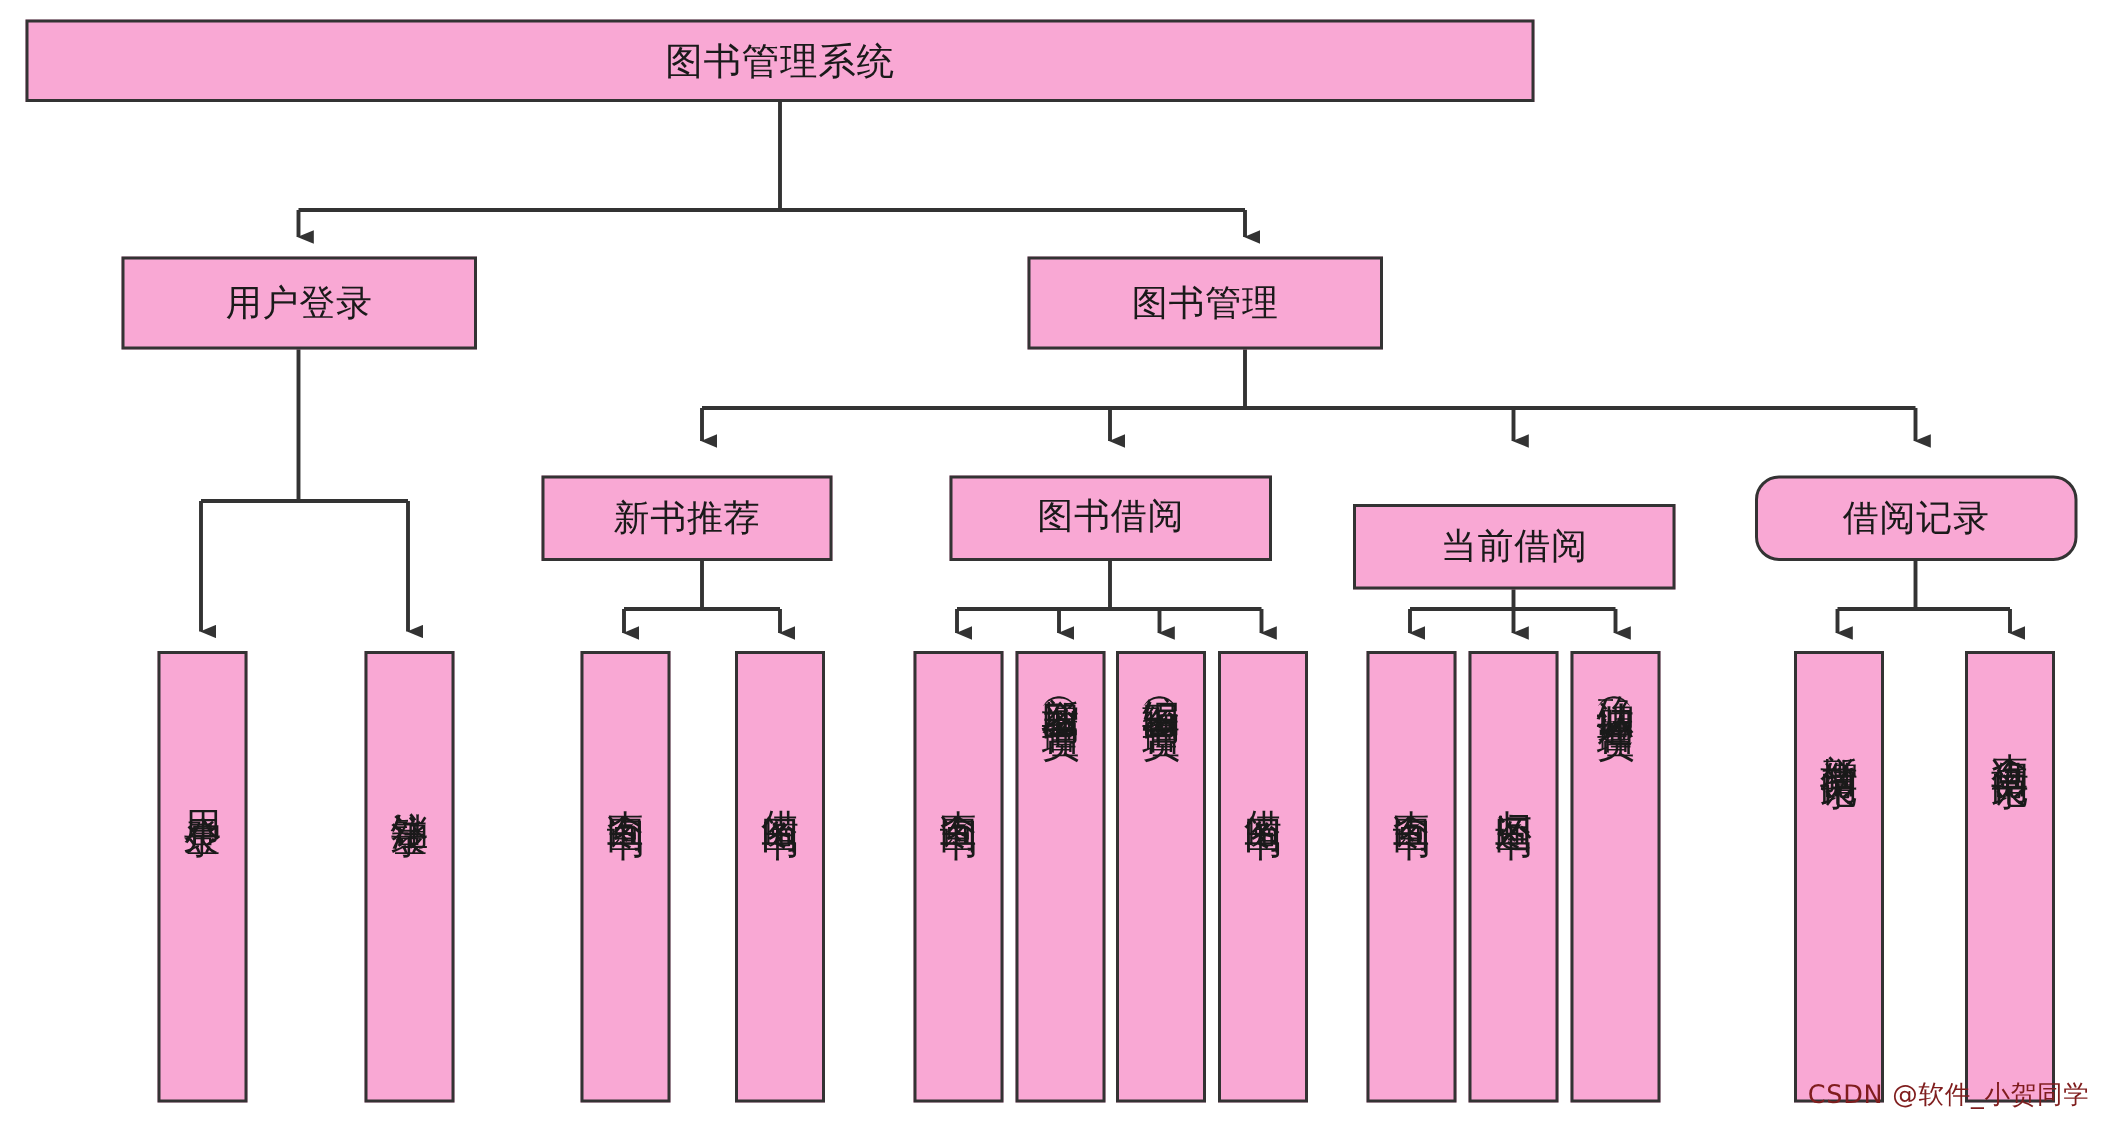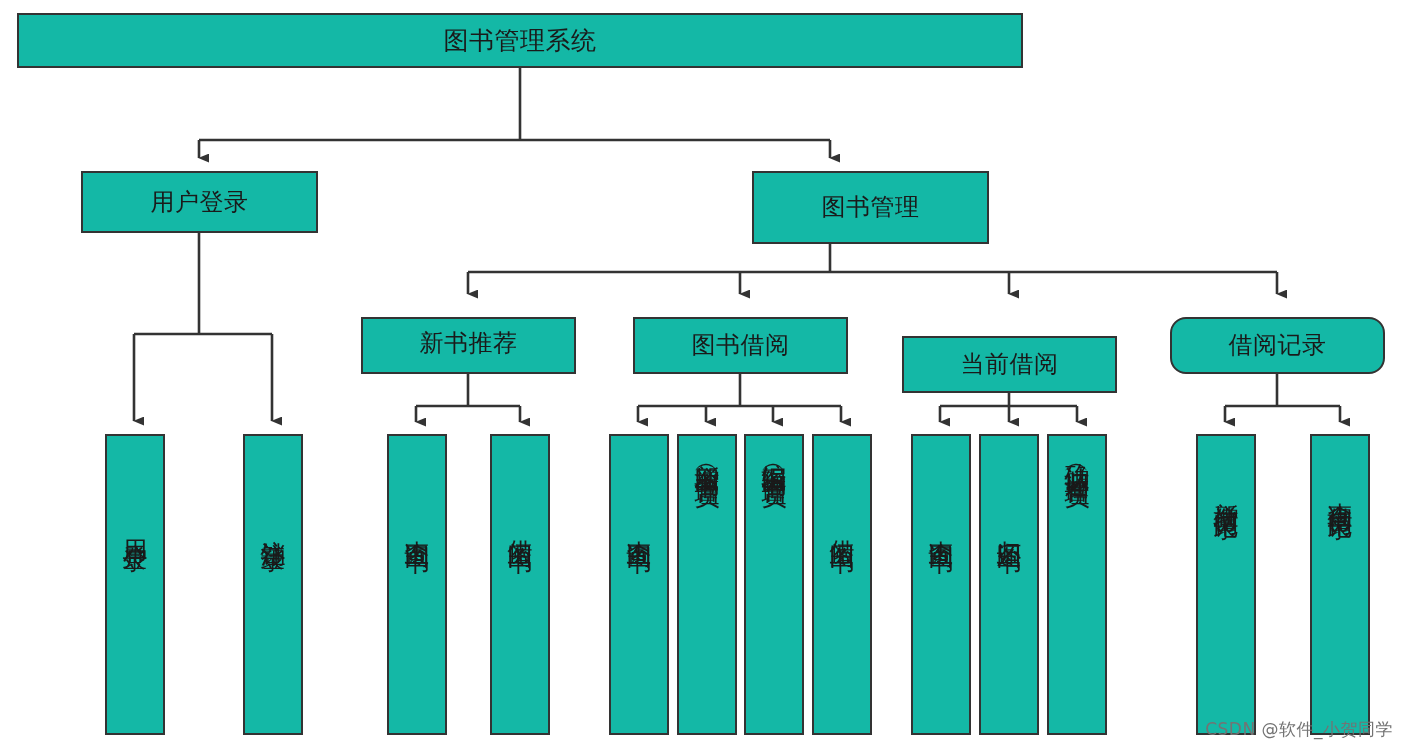--- a/index.html
+++ b/index.html
@@ -29,7 +29,7 @@
   .node {
     position: absolute;
     box-sizing: border-box;
-    background: #14b8a6;
+    background: #f9a8d4;
     border: 2px solid #333333;
     display: flex;
     align-items: center;

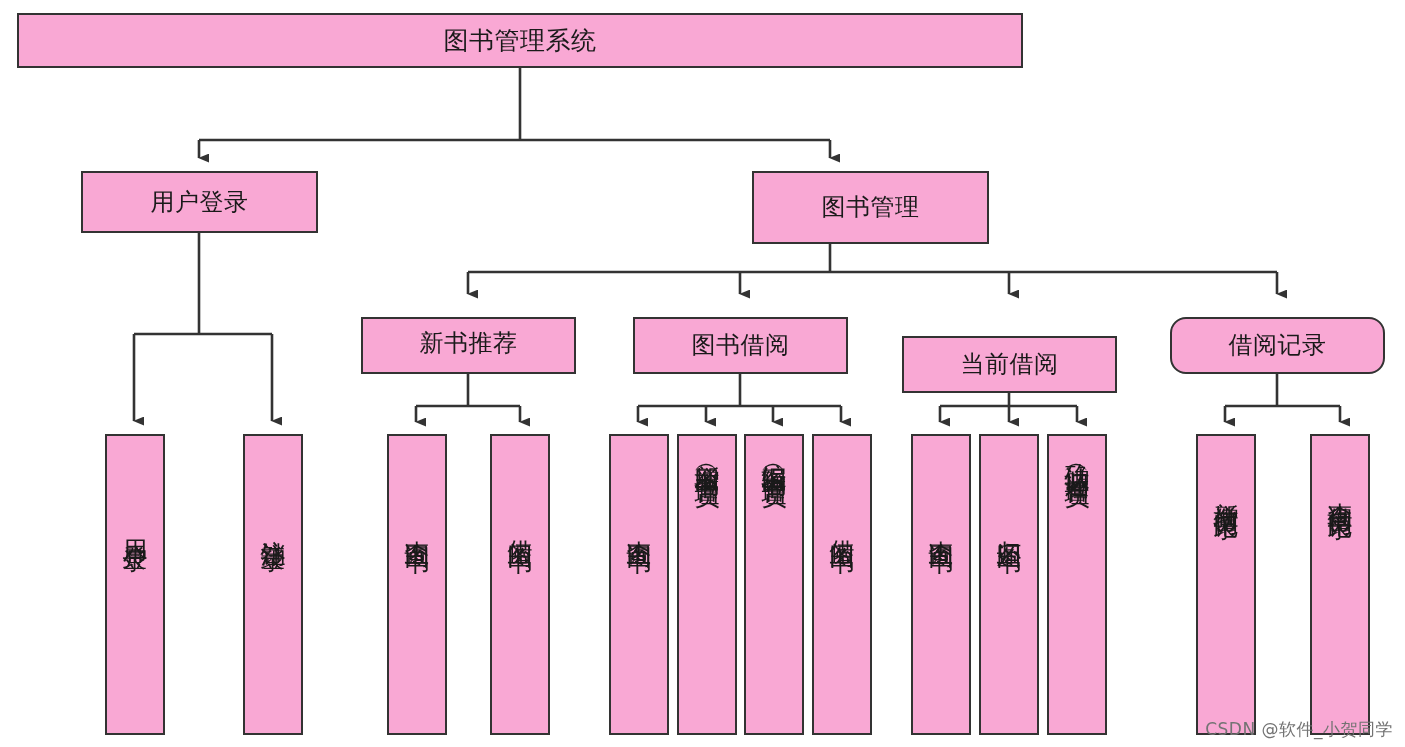--- a/index.html
+++ b/index.html
@@ -145,7 +145,7 @@
     <span class="node-label">用户登录</span>
   </div>
 
-  <div class="node horiz" style="left:752px; top:171px; width:237px; height:73px;">
+  <div class="node horiz" style="left:685px; top:171px; width:237px; height:62px;">
     <span class="node-label">图书管理</span>
   </div>
 

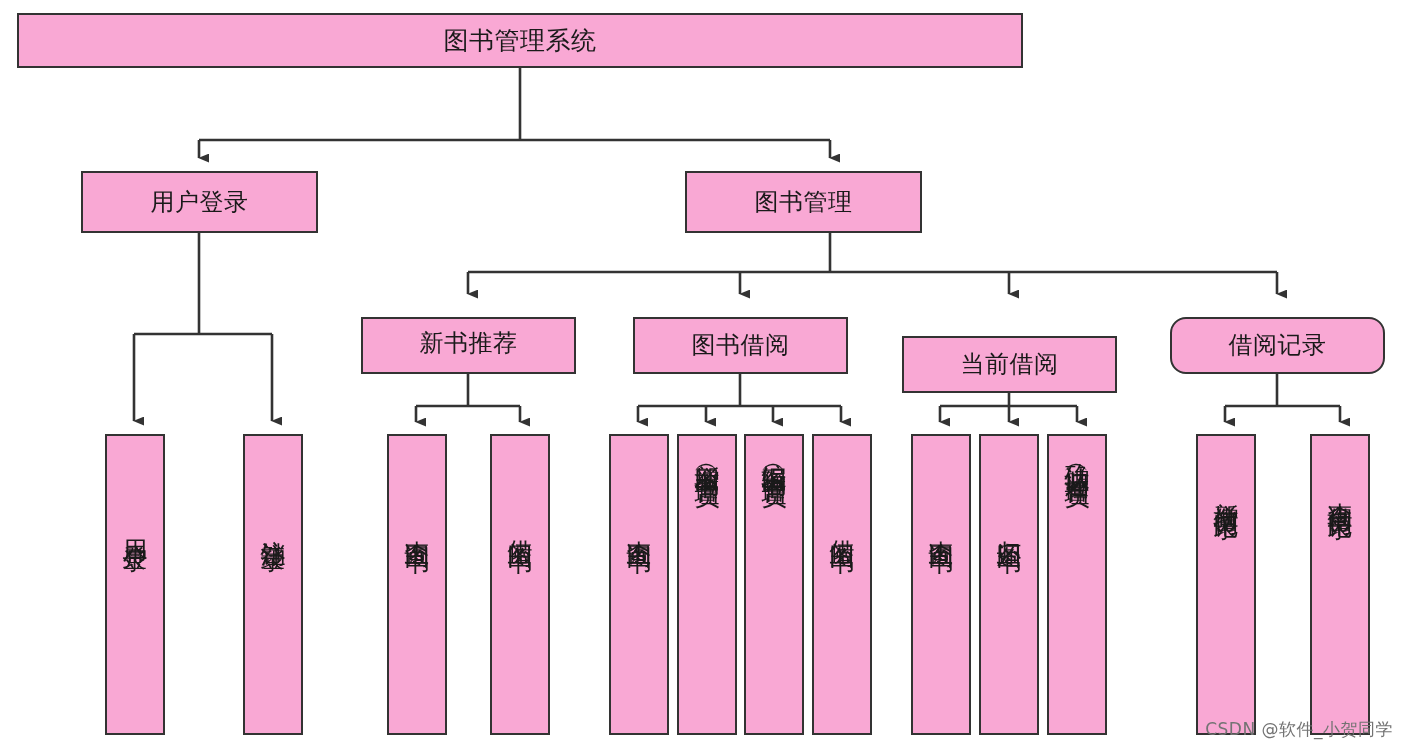--- a/index.html
+++ b/index.html
@@ -149,7 +149,7 @@
     <span class="node-label">图书管理</span>
   </div>
 
-  <div class="node horiz" style="left:361px; top:317px; width:215px; height:57px;font-family:Liberation Mono, monospace;">
+  <div class="node horiz" style="left:361px; top:317px; width:194px; height:57px;">
     <span class="node-label">新书推荐</span>
   </div>
 

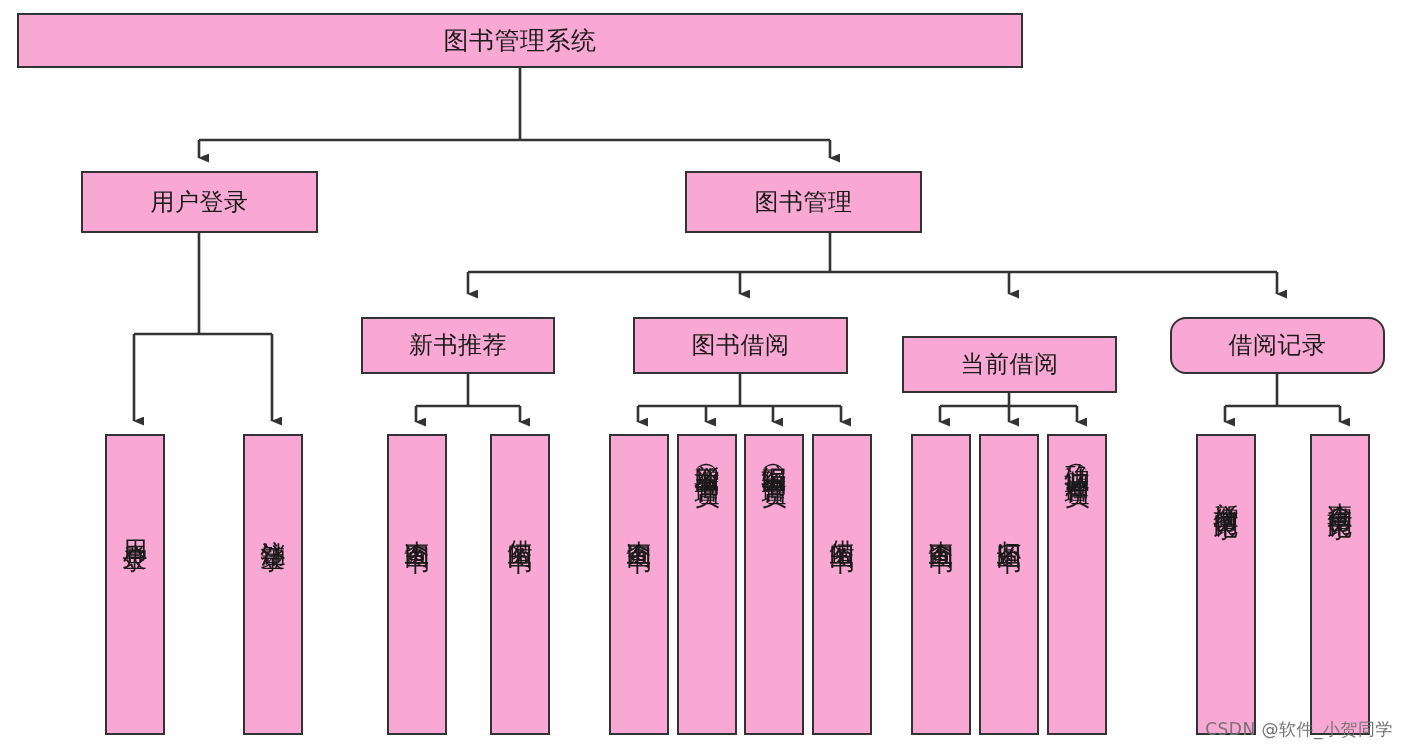--- a/index.html
+++ b/index.html
@@ -75,7 +75,7 @@
     position: absolute;
     right: 12px;
     bottom: 6px;
-    color: #737373;
+    color: #7f1d1d;
     font-size: 17px;
     letter-spacing: 0.5px;
     white-space: nowrap;

